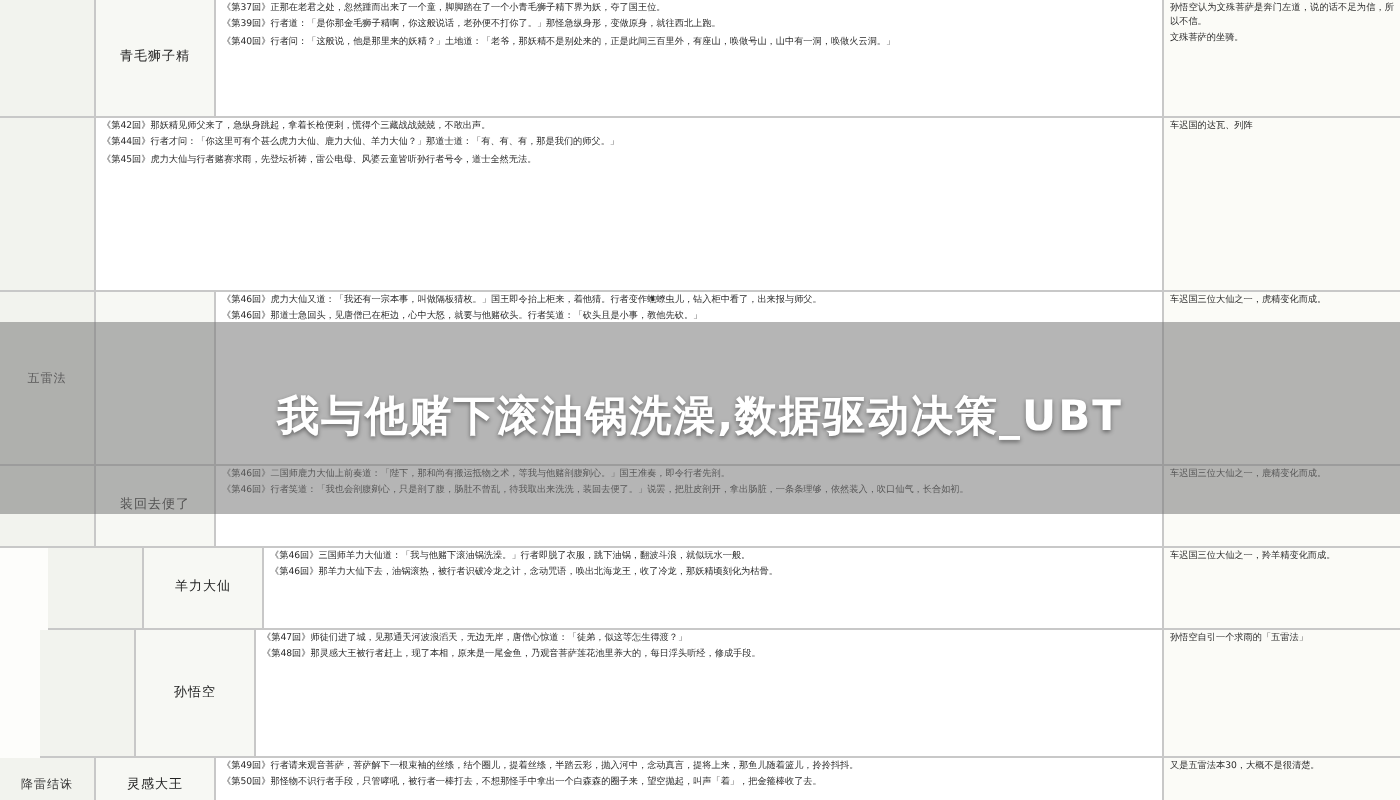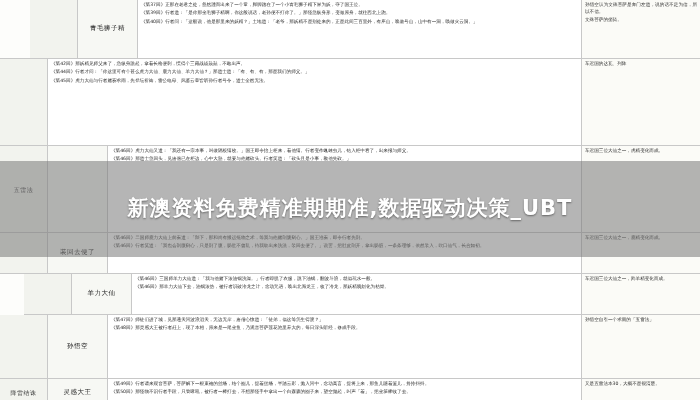--- a/index.html
+++ b/index.html
@@ -111,7 +111,7 @@
 <div class="page">
 
   <div class="table" id="table-root">
-      <div class="row" style="height: 58px; padding-left: 30px;">
+      <div class="row" style="height: 58px;">
         <div class="cell c-label"></div>
         <div class="cell c-name">青毛狮子精</div>
         <div class="cell c-main">

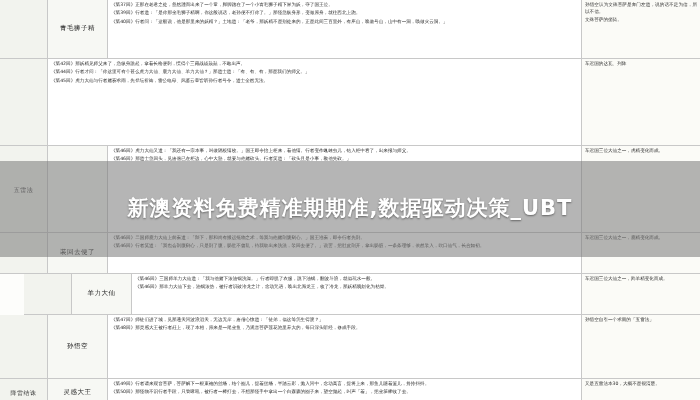--- a/index.html
+++ b/index.html
@@ -193,7 +193,7 @@
     </div>
 
   <div class="overlay">
-    <div class="overlay-line">新澳资料免费精准期期准,数据驱动决策_UBT</div>
+    <div class="overlay-line">我与他赌下滚油锅洗澡,数据驱动决策_UBT</div>
   </div>
 
 </div>

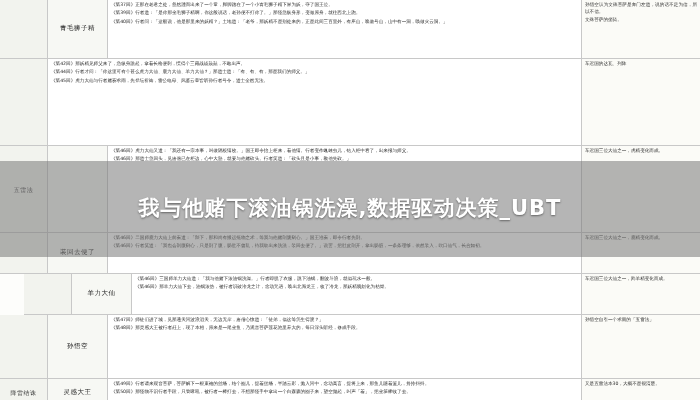--- a/index.html
+++ b/index.html
@@ -168,7 +168,7 @@
           <p>车迟国三位大仙之一，羚羊精变化而成。</p>
         </div>
       </div>
-      <div class="row" style="height: 63px;">
+      <div class="row" style="height: 63px; margin-left: 20px;">
         <div class="cell c-label"></div>
         <div class="cell c-name">孙悟空</div>
         <div class="cell c-main">

